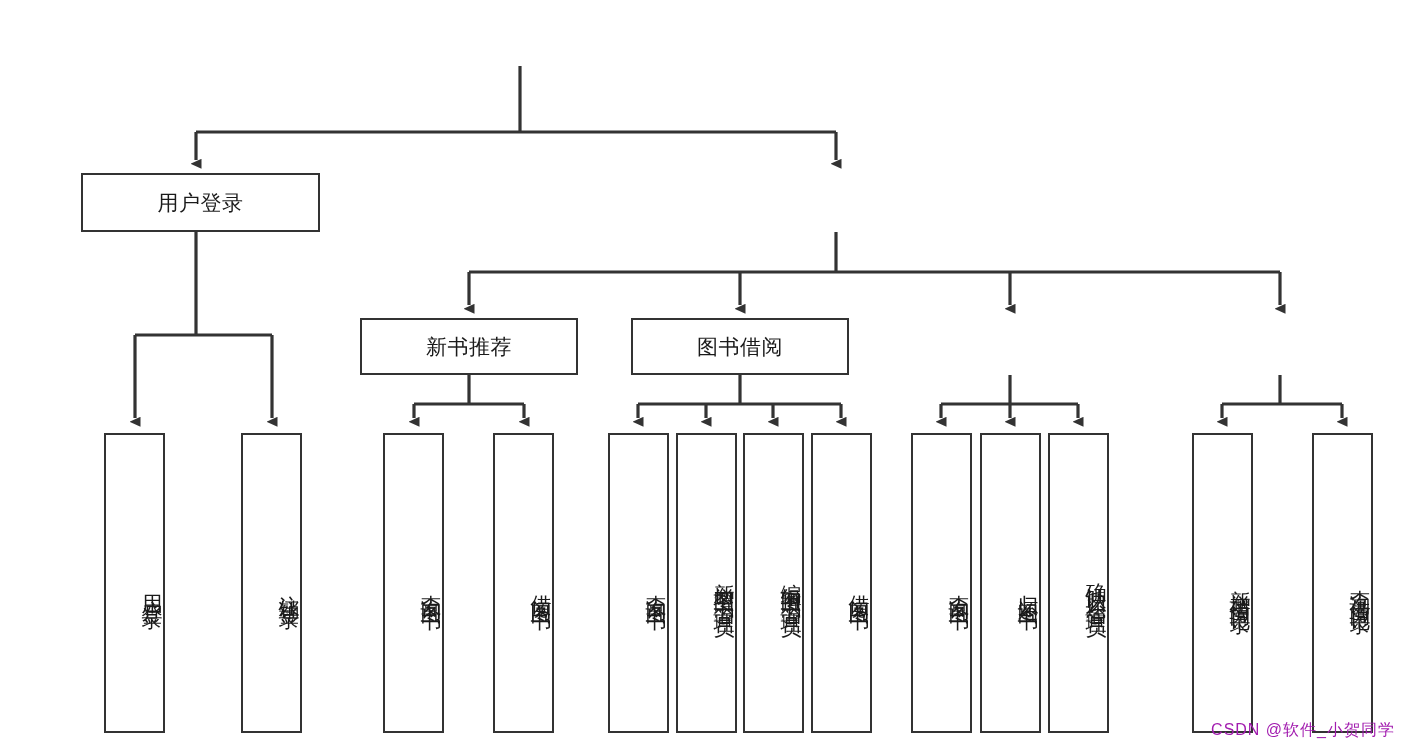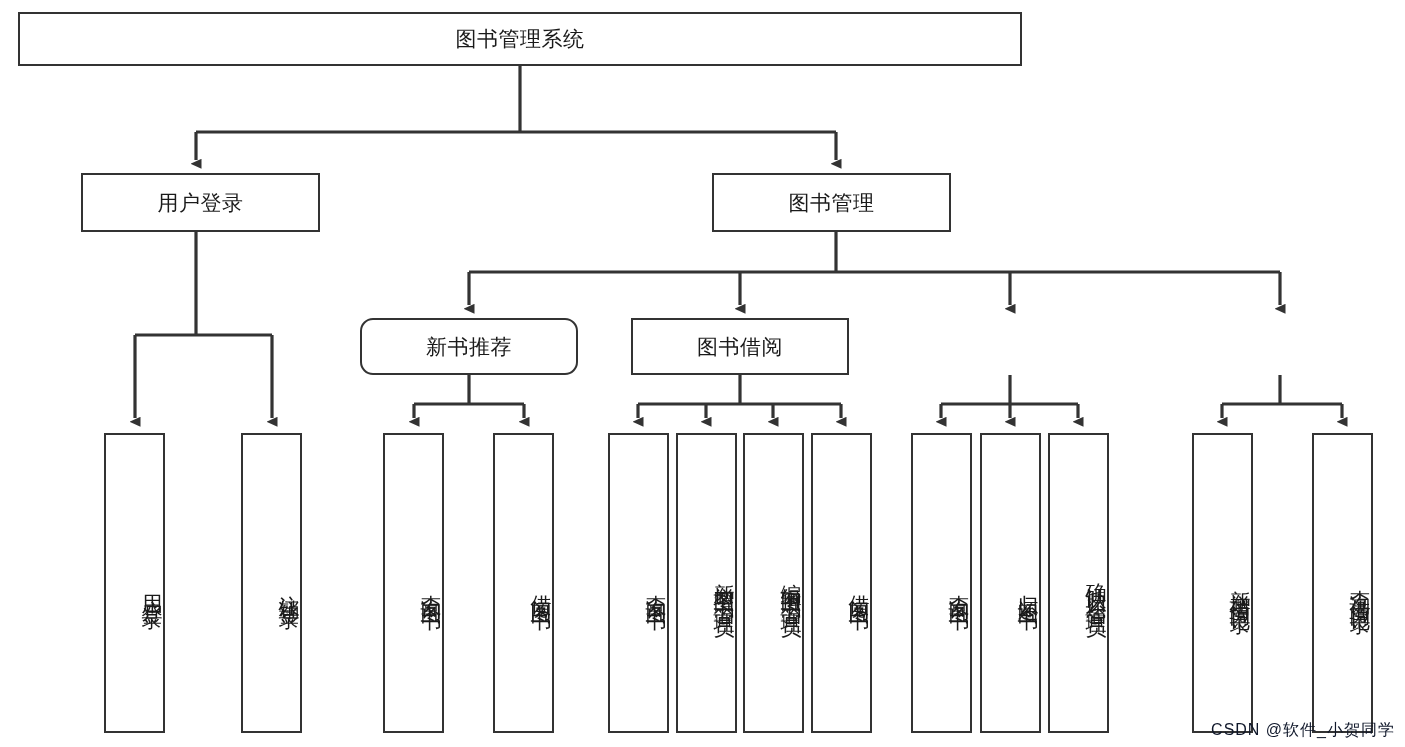--- a/index.html
+++ b/index.html
@@ -125,9 +125,6 @@
     </g>
   </svg>
 
-  <div class="node node-h node-root" style="left:18px; top:12px; width:1004px; height:54px;">
-    <span>图书管理系统</span>
-  </div>
 
   <div class="node node-h" style="left:81px; top:173px; width:239px; height:59px;">
     <span>用户登录</span>

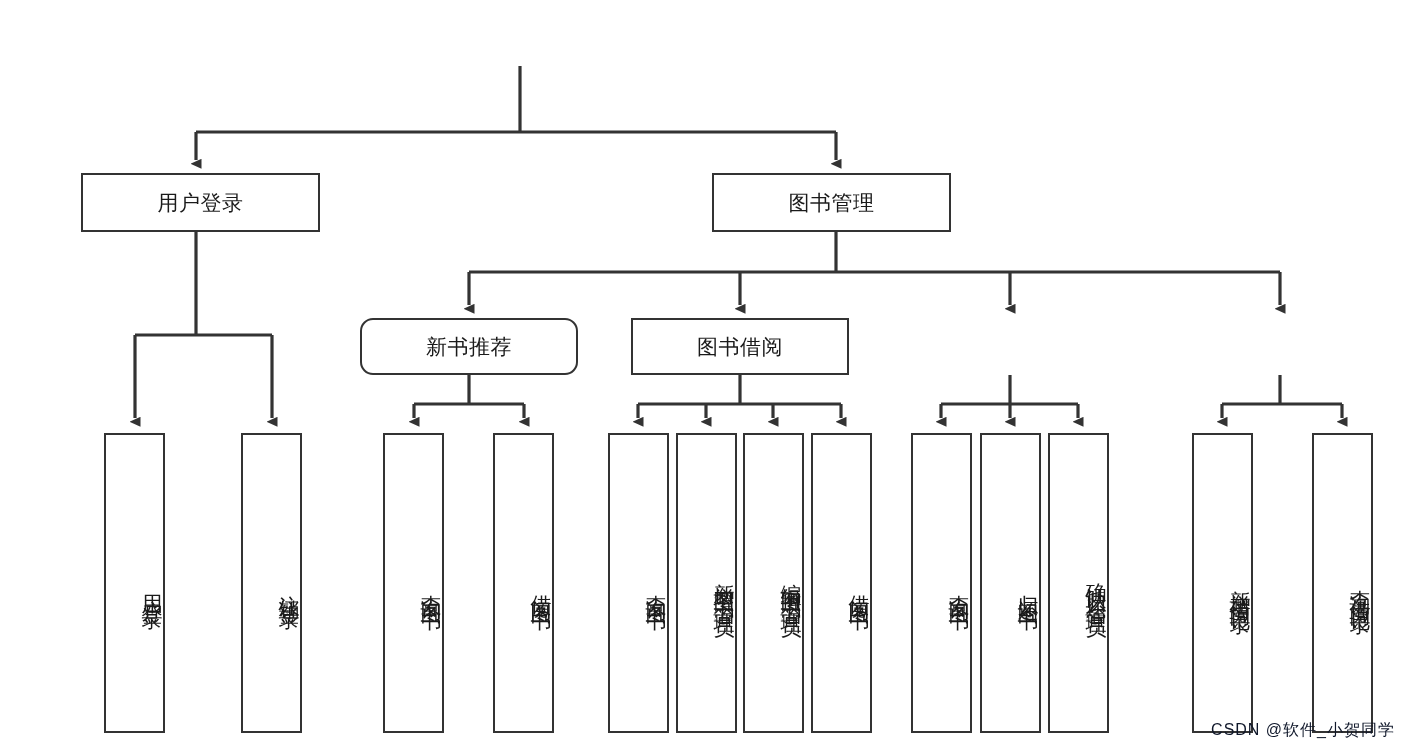--- a/index.html
+++ b/index.html
@@ -129,9 +129,6 @@
   <div class="node node-h" style="left:81px; top:173px; width:239px; height:59px;">
     <span>用户登录</span>
   </div>
-  <div class="node node-h" style="left:712px; top:173px; width:239px; height:59px;">
-    <span>图书管理</span>
-  </div>
 
   <div class="node node-h" style="left:360px; top:318px; width:218px; height:57px;border-radius:13px;">
     <span>新书推荐</span>

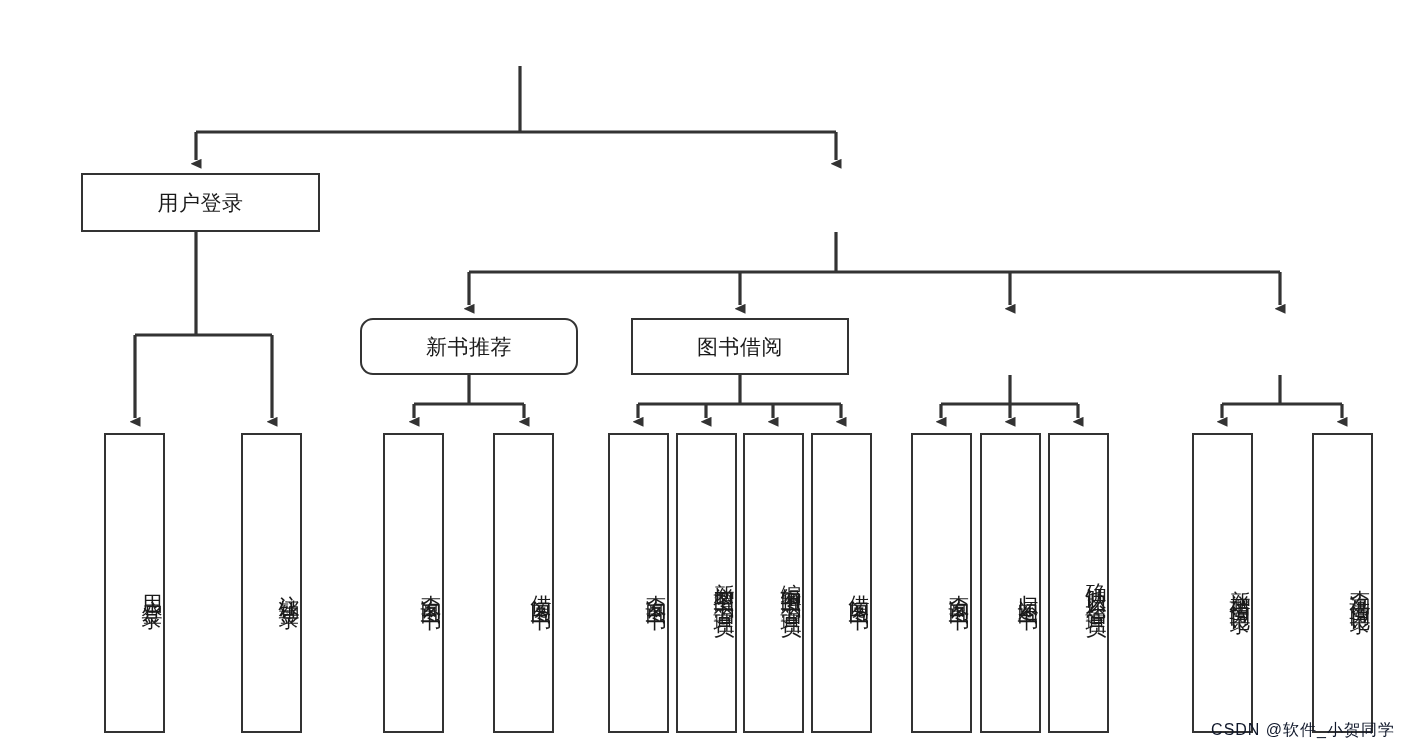--- a/index.html
+++ b/index.html
@@ -130,7 +130,7 @@
     <span>用户登录</span>
   </div>
 
-  <div class="node node-h" style="left:360px; top:318px; width:218px; height:57px;border-radius:13px;">
+  <div class="node node-h" style="left:360px; top:318px; width:218px; height:57px;">
     <span>新书推荐</span>
   </div>
   <div class="node node-h" style="left:631px; top:318px; width:218px; height:57px;">

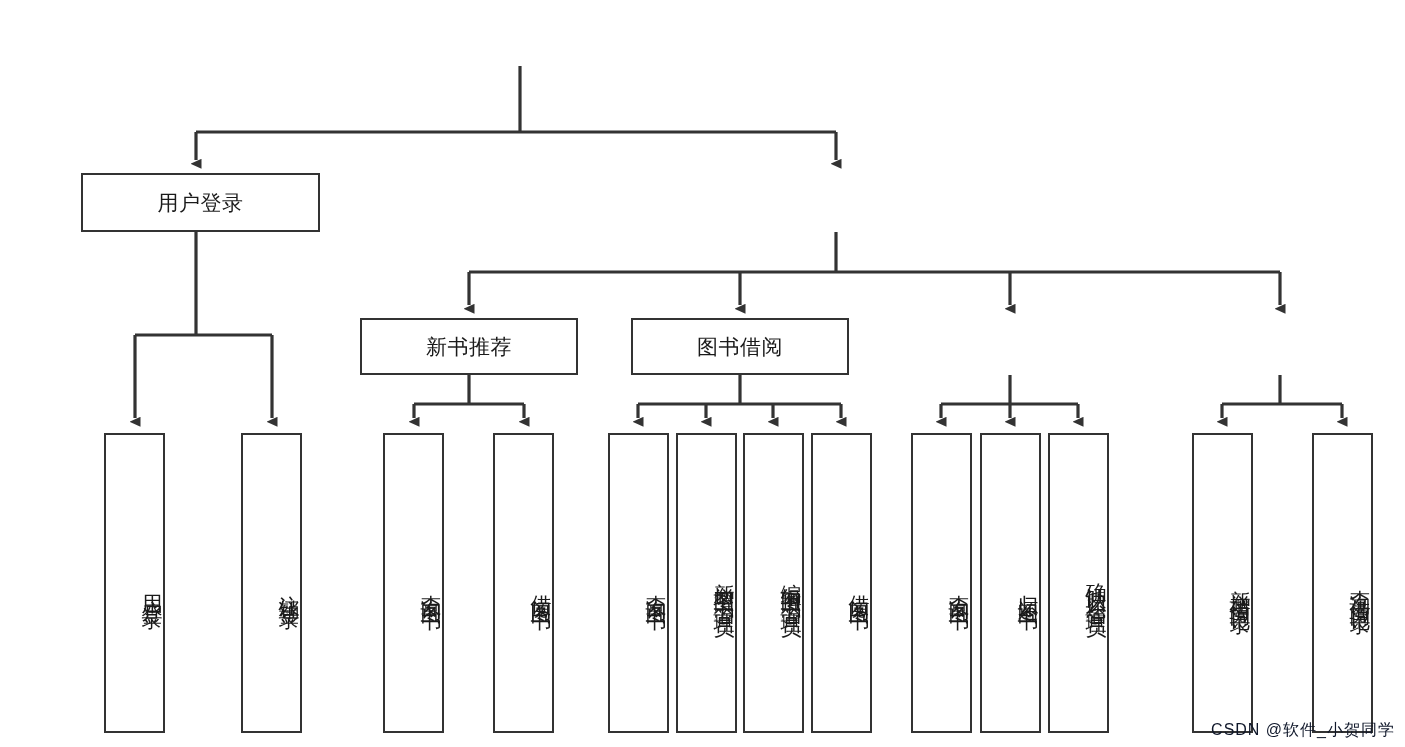--- a/index.html
+++ b/index.html
@@ -64,7 +64,7 @@
     right: 10px;
     bottom: 6px;
     font-size: 16px;
-    color: #0f172a;
+    color: #a21caf;
     letter-spacing: 1px;
     white-space: nowrap;
     user-select: none;

